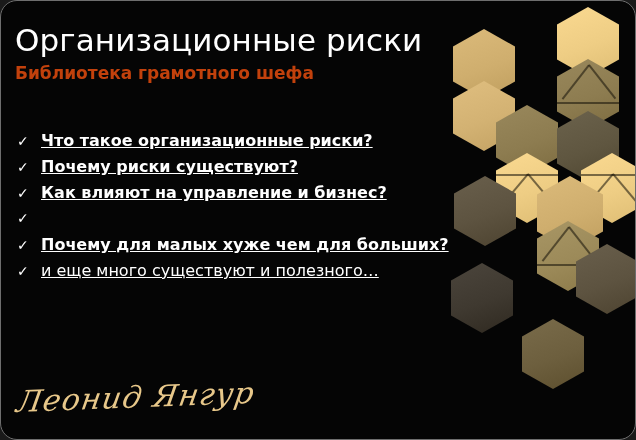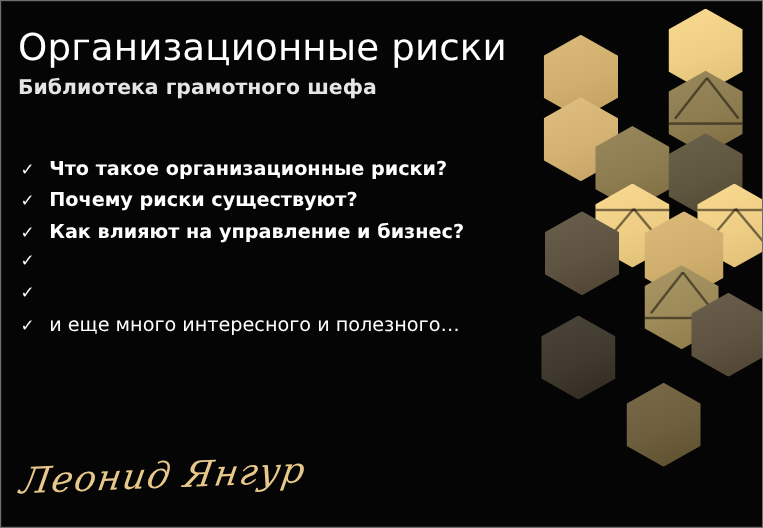--- a/index.html
+++ b/index.html
@@ -112,7 +112,7 @@
 </head>
 <body>
 
-<div id="slide" style="background: rgb(5, 5, 5); border-color: rgb(110, 110, 110); width: 636px; height: 440px;">
+<div id="slide" style="background: rgb(5, 5, 5); border-color: rgb(110, 110, 110); width: 636px; height: 440px; border-radius: 17px;">
 
   <div id="hex-layer">
       <div class="hex" style="left: 556px; top: 6px; width: 62px; height: 70px; background: linear-gradient(160deg, rgb(250, 217, 144) 0%, rgb(238, 205, 132) 55%, rgb(222, 189, 116) 100%);"></div>

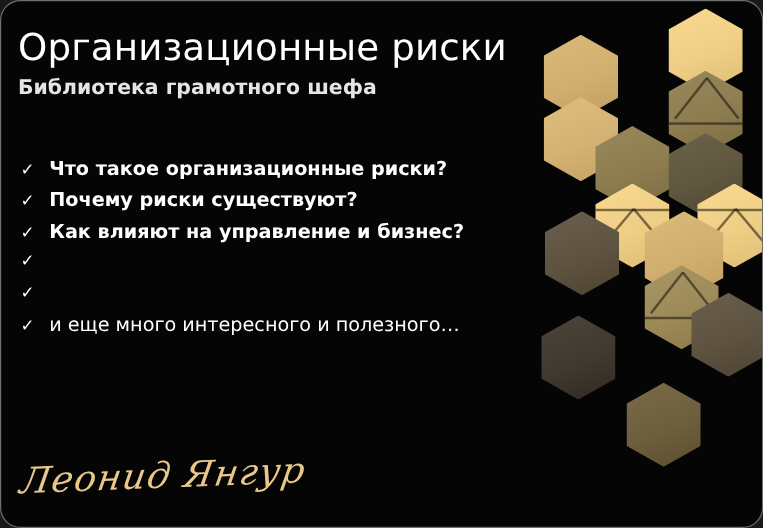--- a/index.html
+++ b/index.html
@@ -35,7 +35,7 @@
     white-space: nowrap;
   }
   #subtitle {
-    color: #e5e5e5;
+    color: #c2410c;
     font-size: 17px;
     font-weight: 700;
     line-height: 1.2;

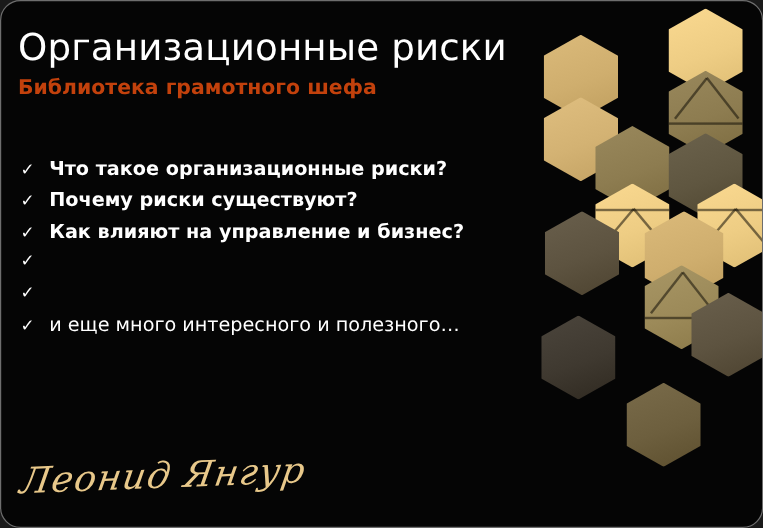--- a/index.html
+++ b/index.html
@@ -71,6 +71,7 @@
     font-weight: 700;
     line-height: 1;
     white-space: nowrap;
+    text-decoration: underline;
   }
   .bullet-row.light .bullet-text {
     font-weight: 400;

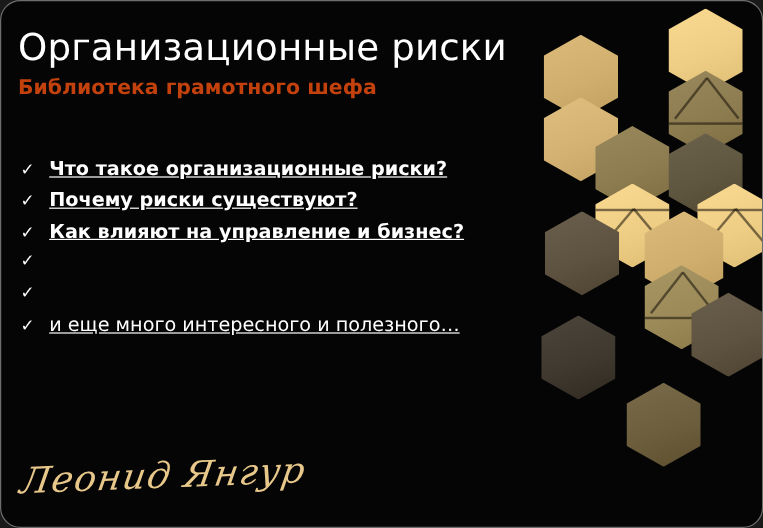--- a/index.html
+++ b/index.html
@@ -171,6 +171,7 @@
       </li>
       <li class="bullet-row">
         <span class="check-icon">✓</span>
+        <span class="bullet-text">Почему для малых хуже чем для больших?</span>
       </li>
       <li class="bullet-row light">
         <span class="check-icon">✓</span>

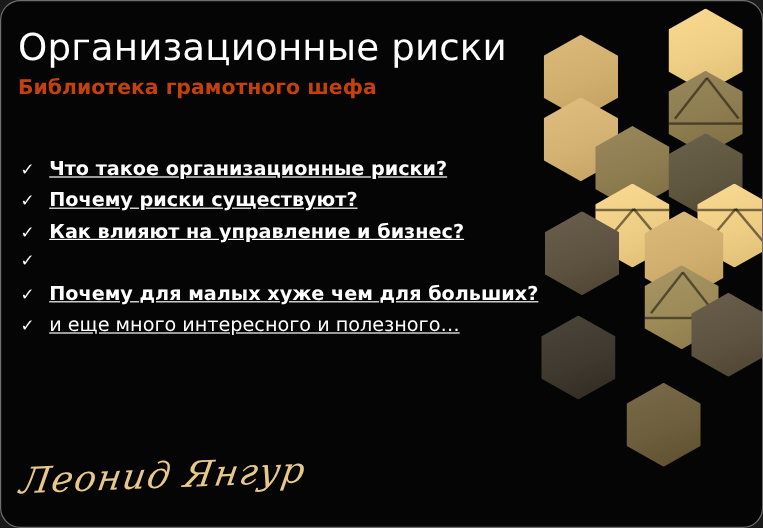--- a/index.html
+++ b/index.html
@@ -175,7 +175,7 @@
       </li>
       <li class="bullet-row light">
         <span class="check-icon">✓</span>
-        <span class="bullet-text">и еще много интересного и полезного…</span>
+        <span class="bullet-text">и еще много существуют и полезного…</span>
       </li>
     </ul>
 

